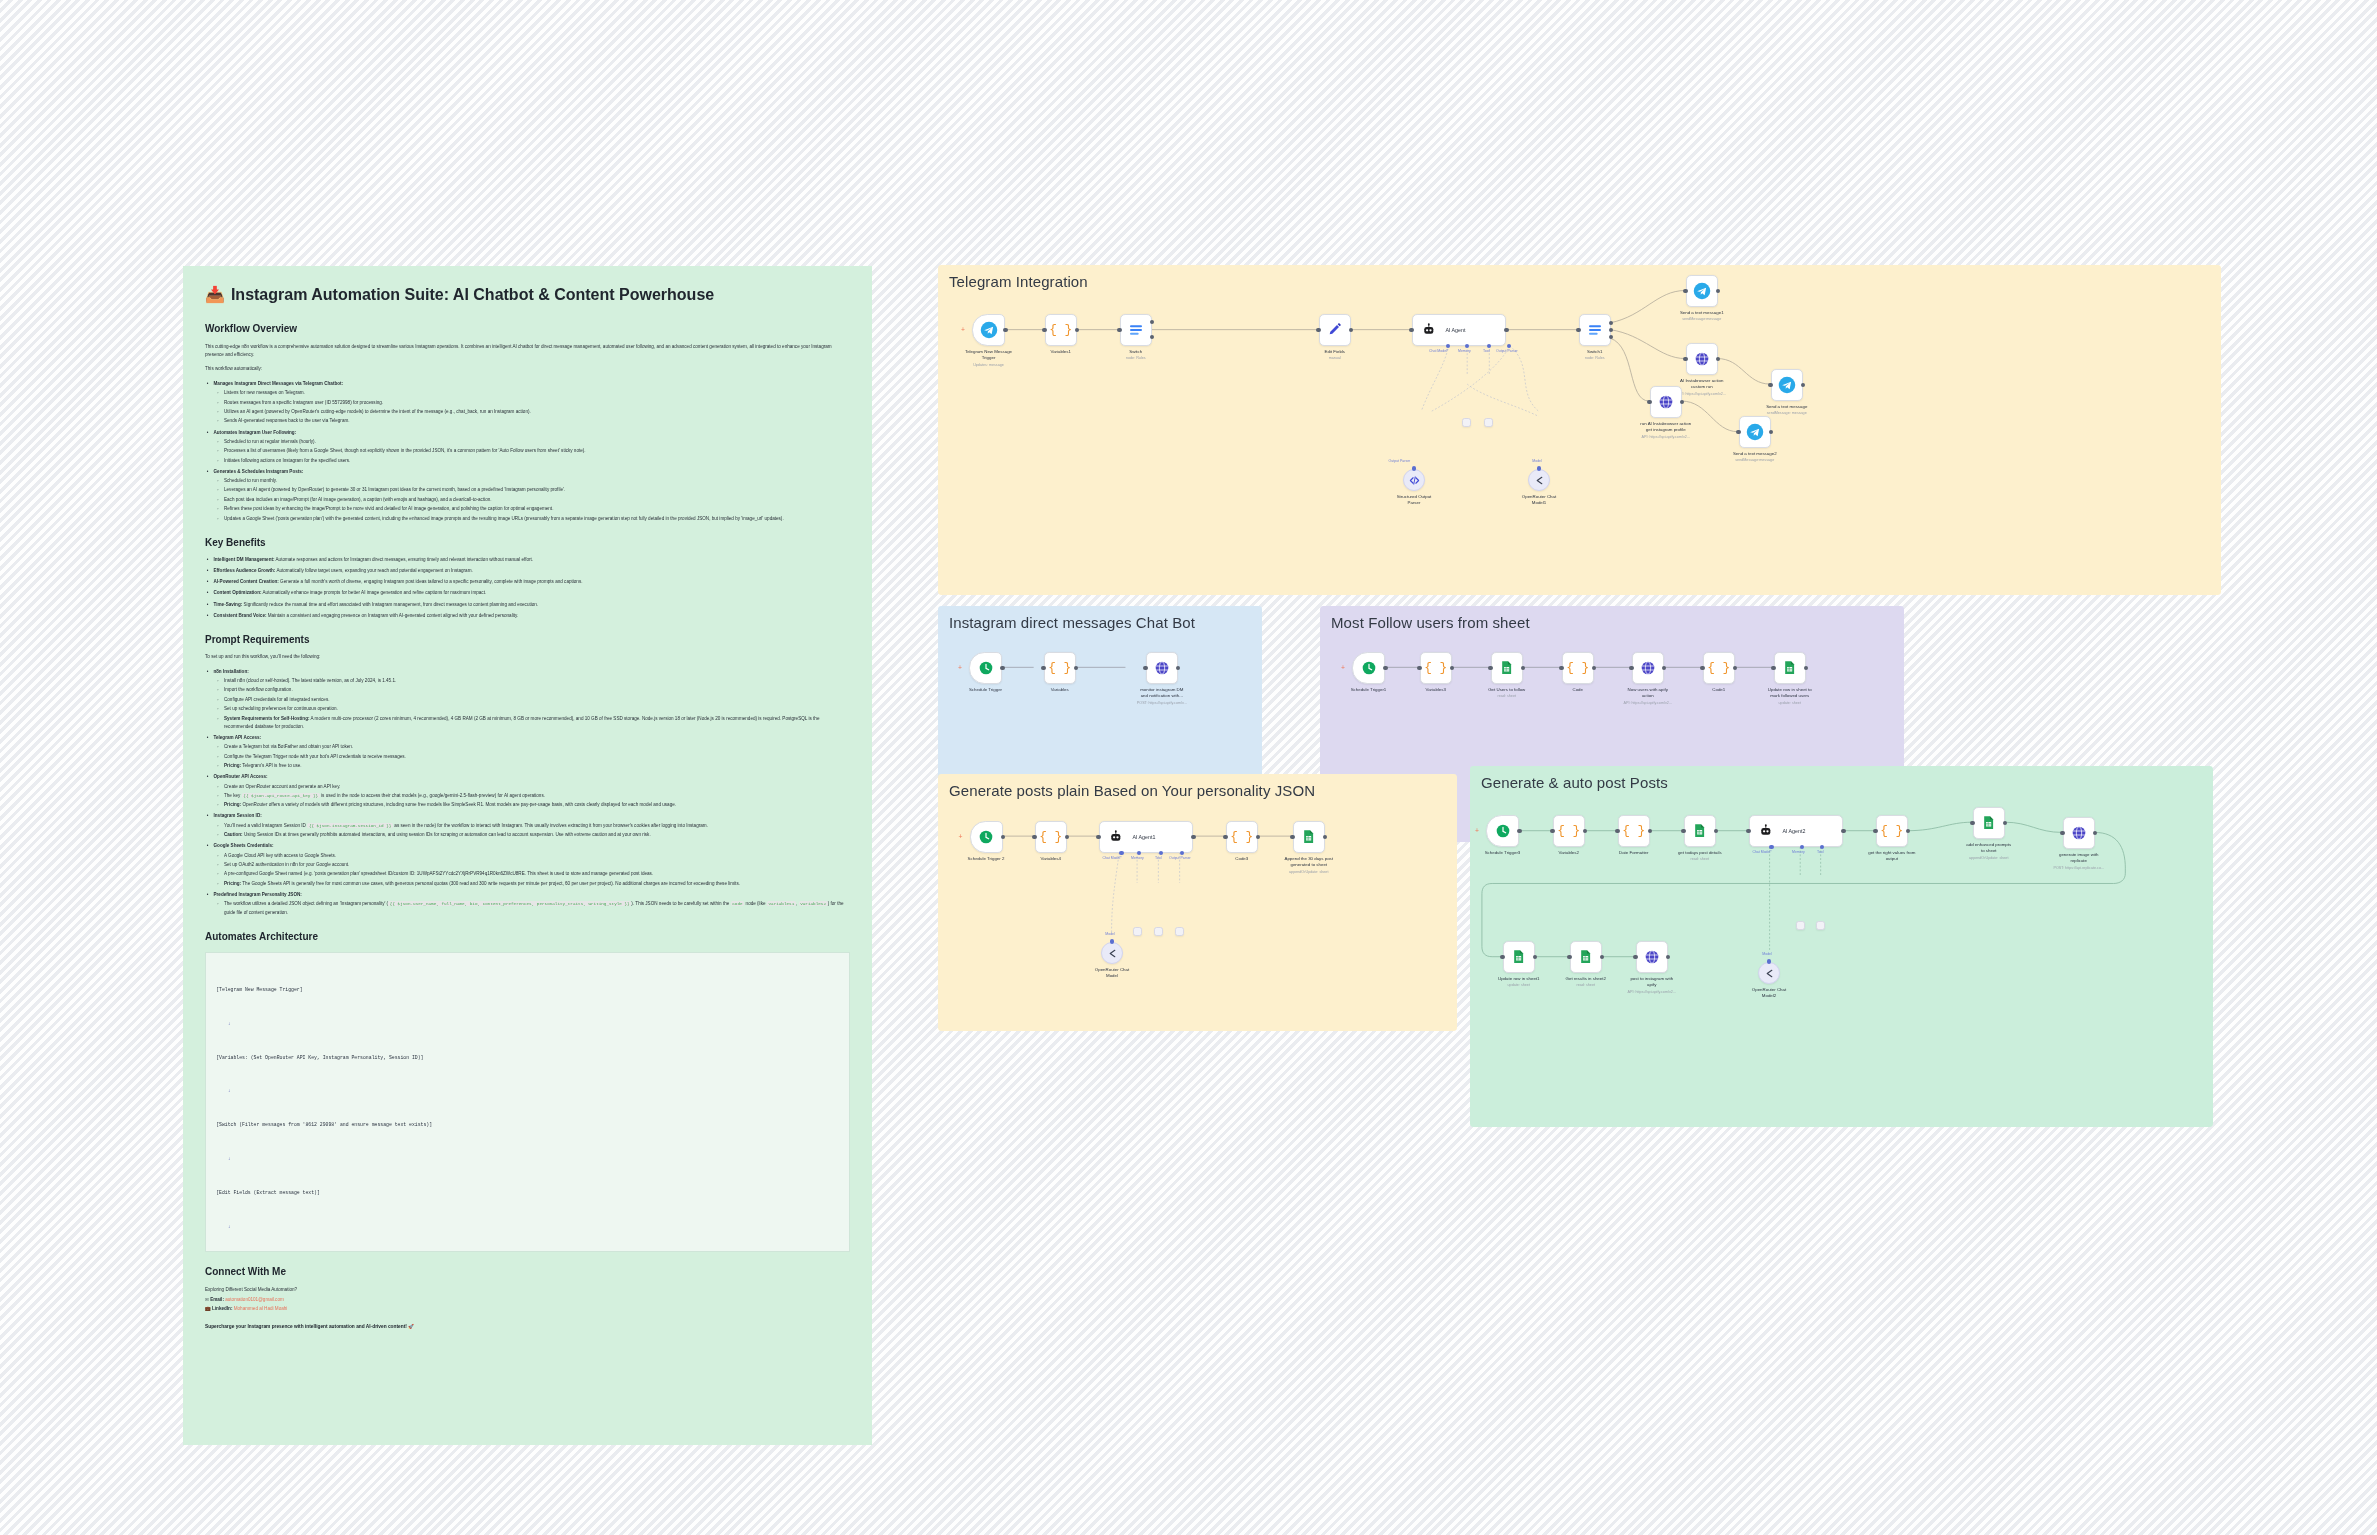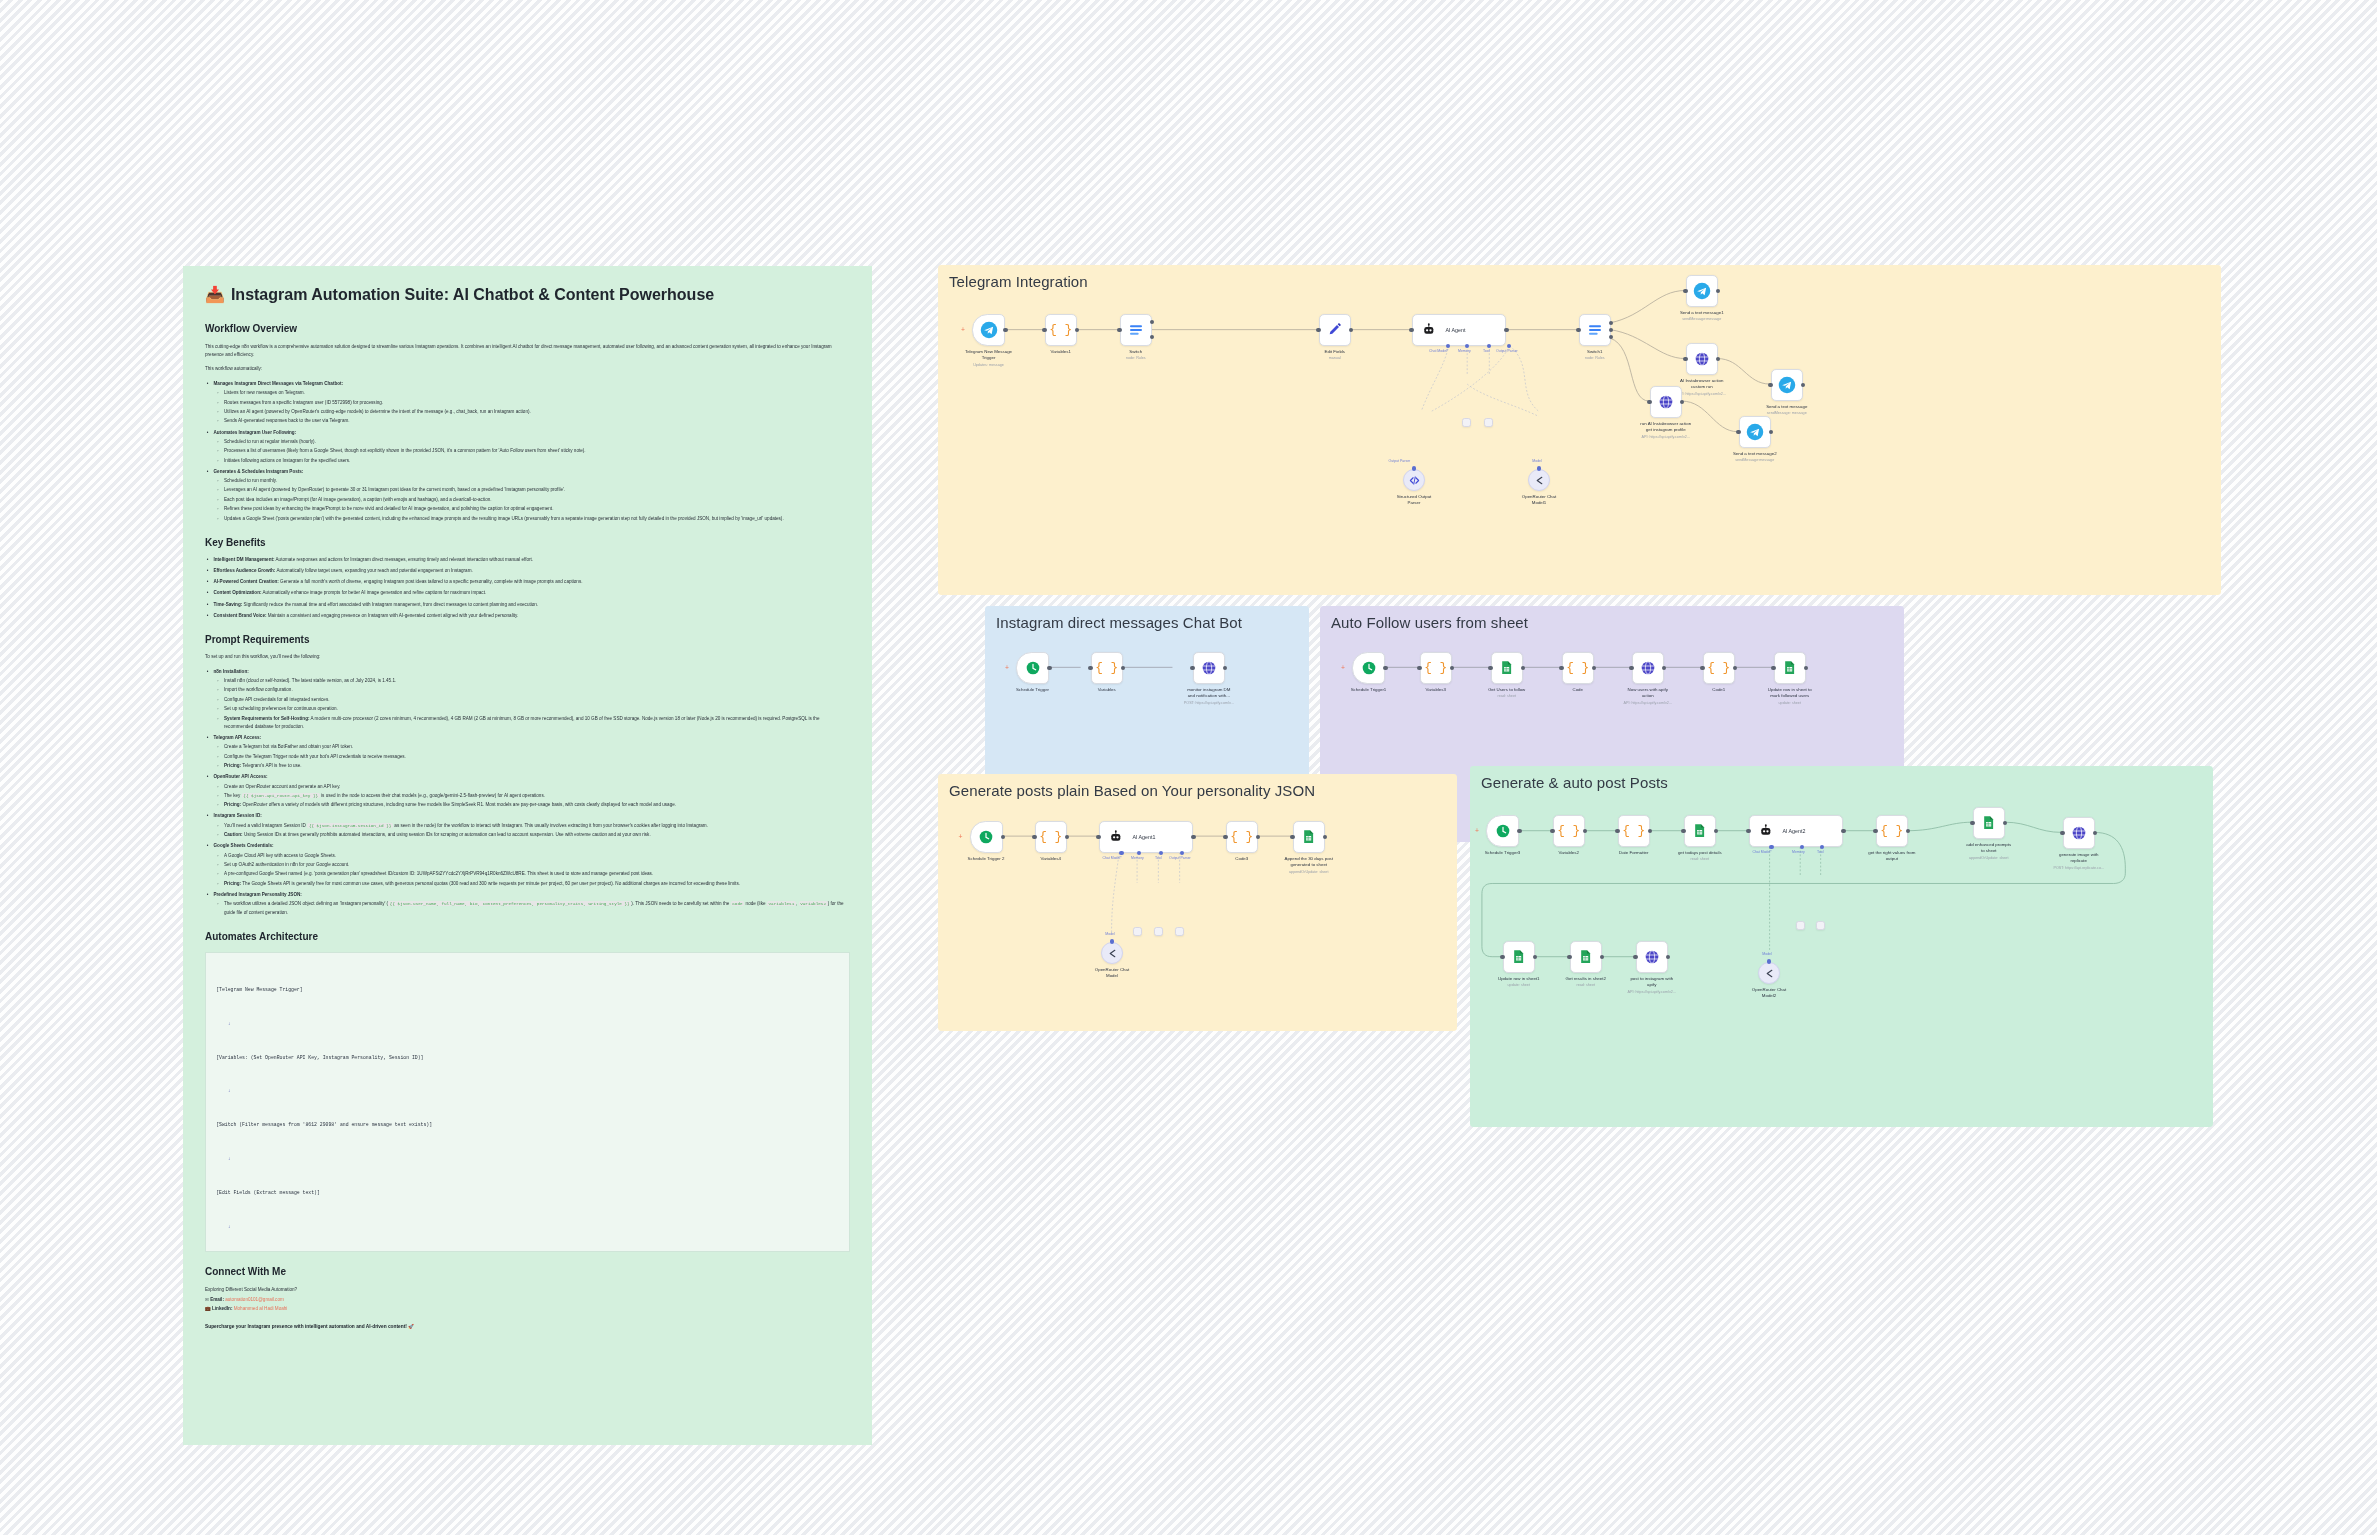--- a/index.html
+++ b/index.html
@@ -68,7 +68,7 @@
     letter-spacing: 0.1px;
   }
   #panel-telegram  { left: 938px; top: 265px;  width: 1283px; height: 330px; background: #fdf0cd; }
-  #panel-igdm      { left: 938px; top: 606px;  width: 324px;  height: 236px; background: #d6e7f5; margin-left: 47px; }
+  #panel-igdm      { left: 938px; top: 606px;  width: 324px;  height: 236px; background: #d6e7f5; }
   #panel-follow    { left: 1320px; top: 606px;  width: 584px;  height: 236px; background: #ddd9f0; }
   #panel-genposts  { left: 938px; top: 774px;  width: 519px;  height: 257px; background: #fdf0cd; }
   #panel-autopost  { left: 1470px; top: 766px;  width: 743px;  height: 361px; background: #cbeedb; }

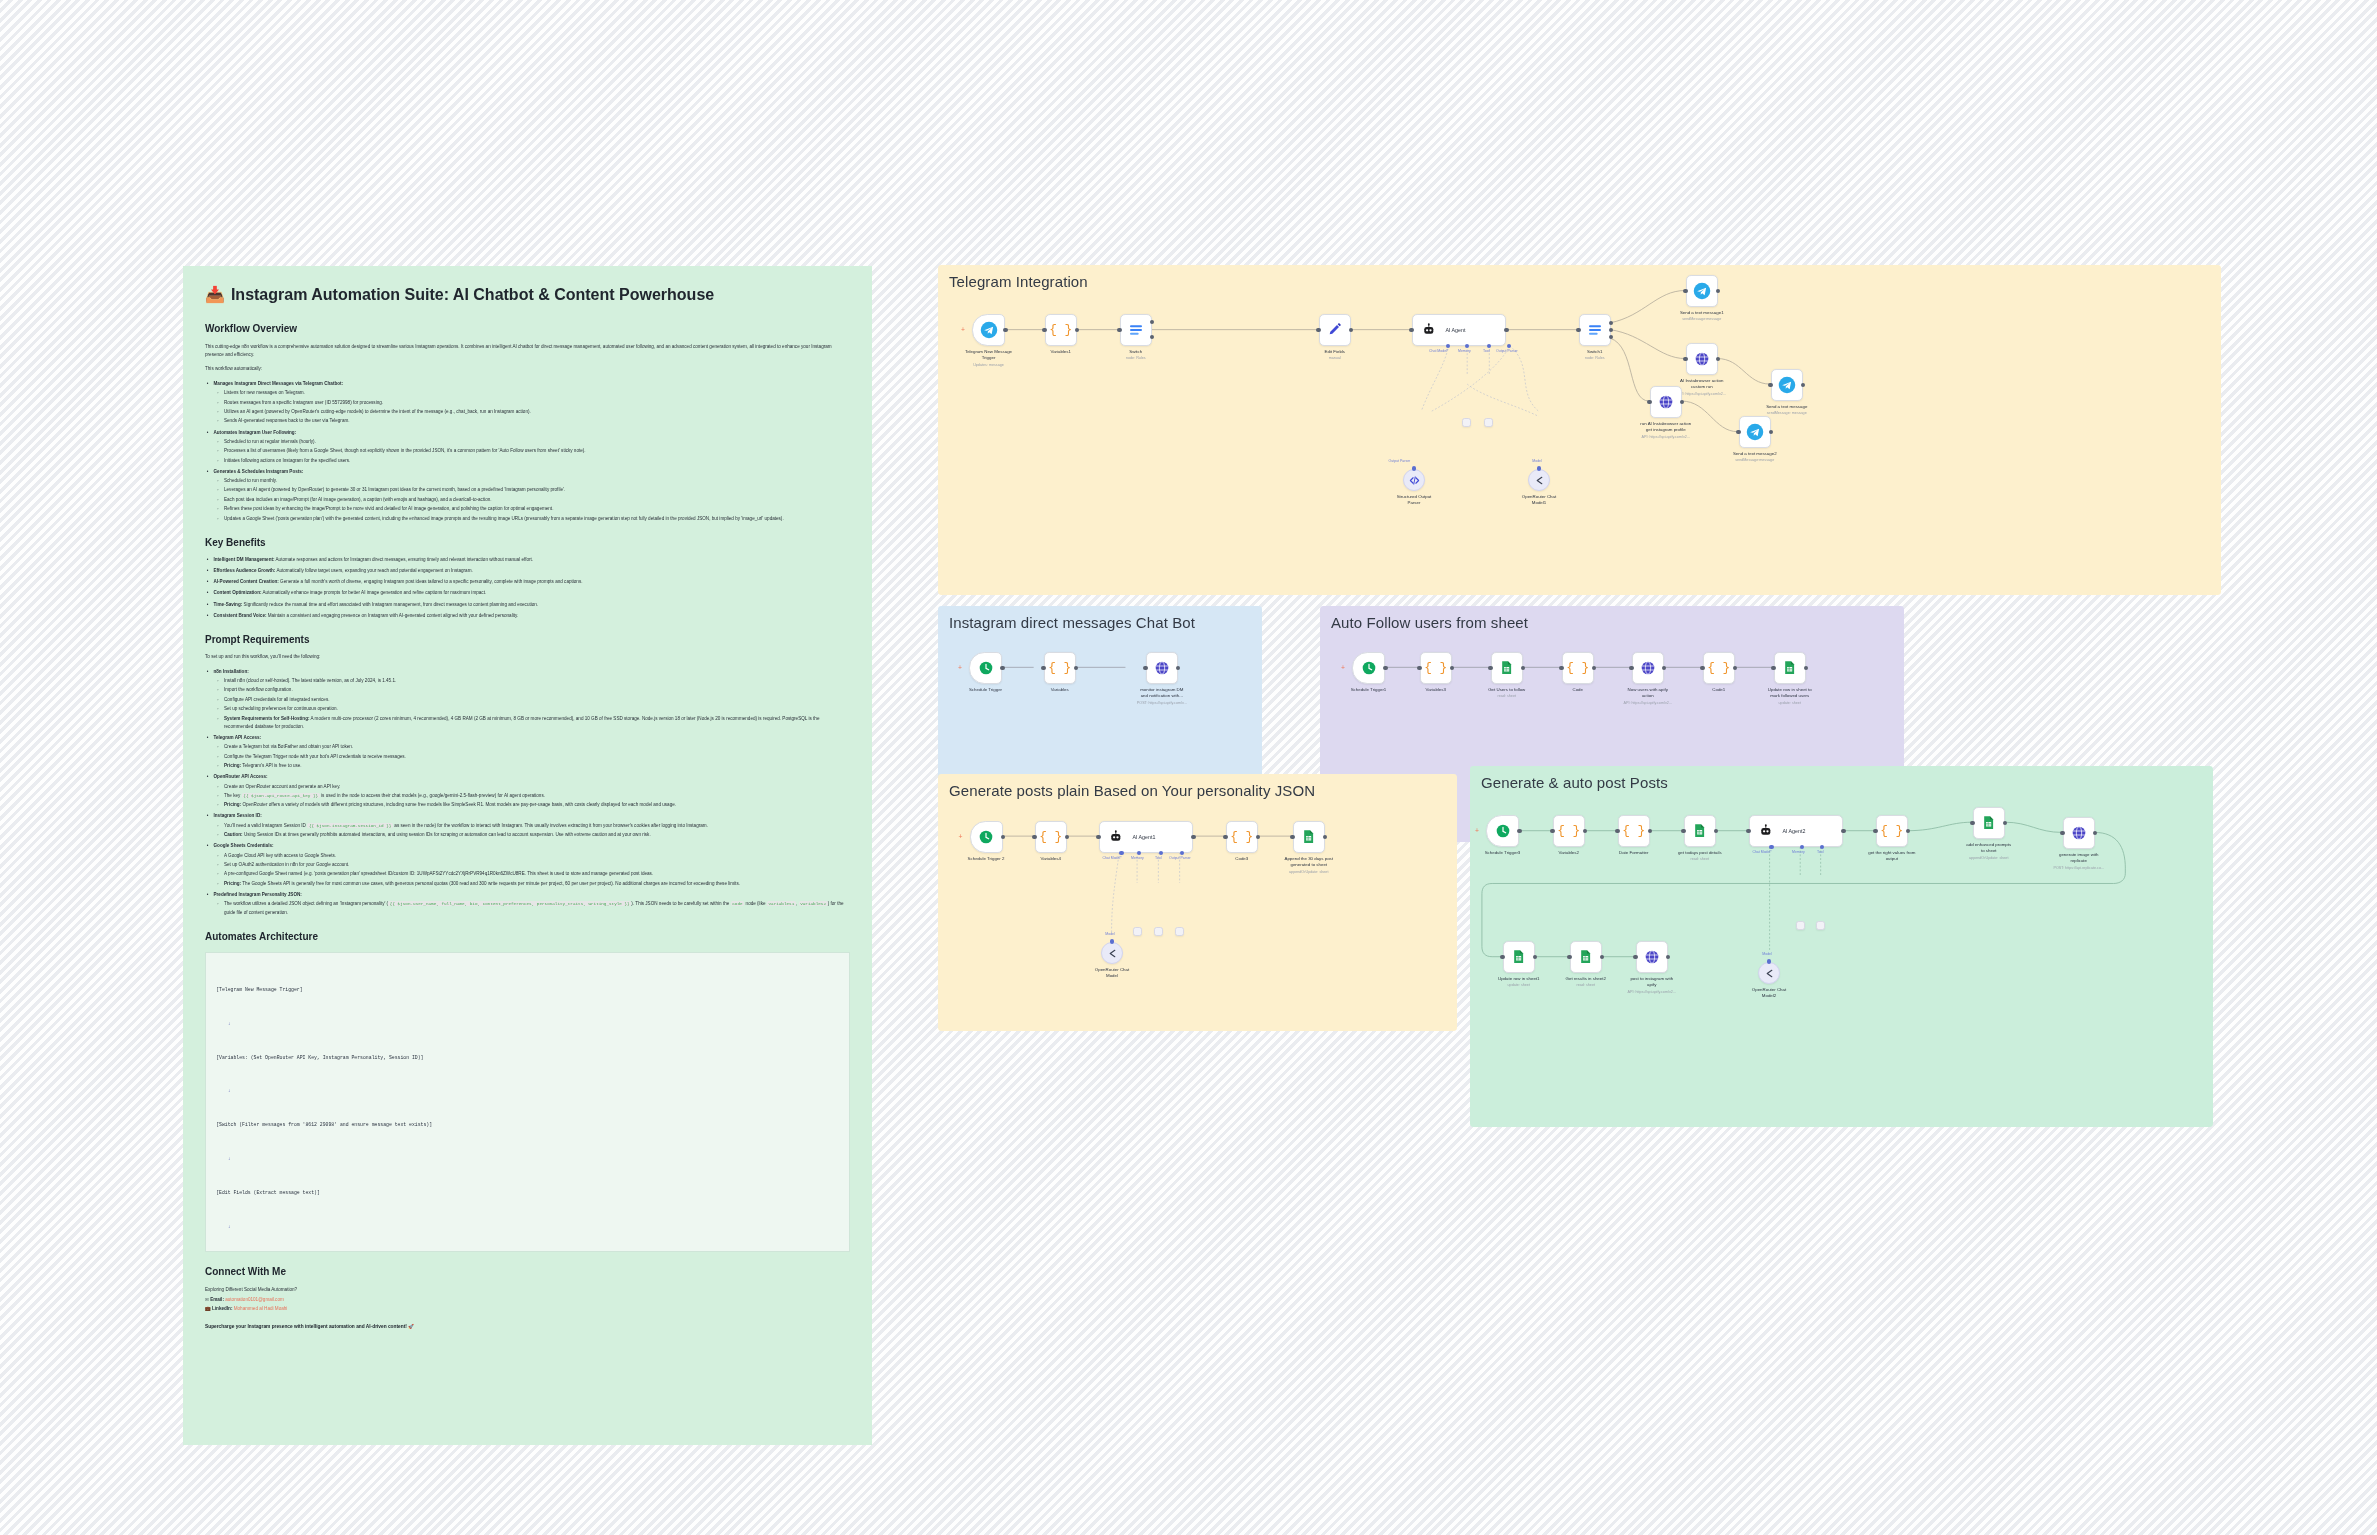--- a/index.html
+++ b/index.html
@@ -523,7 +523,7 @@
 </div>
 
 <div class="panel" id="panel-follow">
-  <div class="panel-title">Auto Follow users from sheet</div>
+  <div class="panel-title">Most Follow users from sheet</div>
   <svg class="wires" viewBox="0 0 686 277" preserveAspectRatio="none">
     <path d="M76,72 L117,72"></path>
       <path d="M155,72 L200,72"></path>

